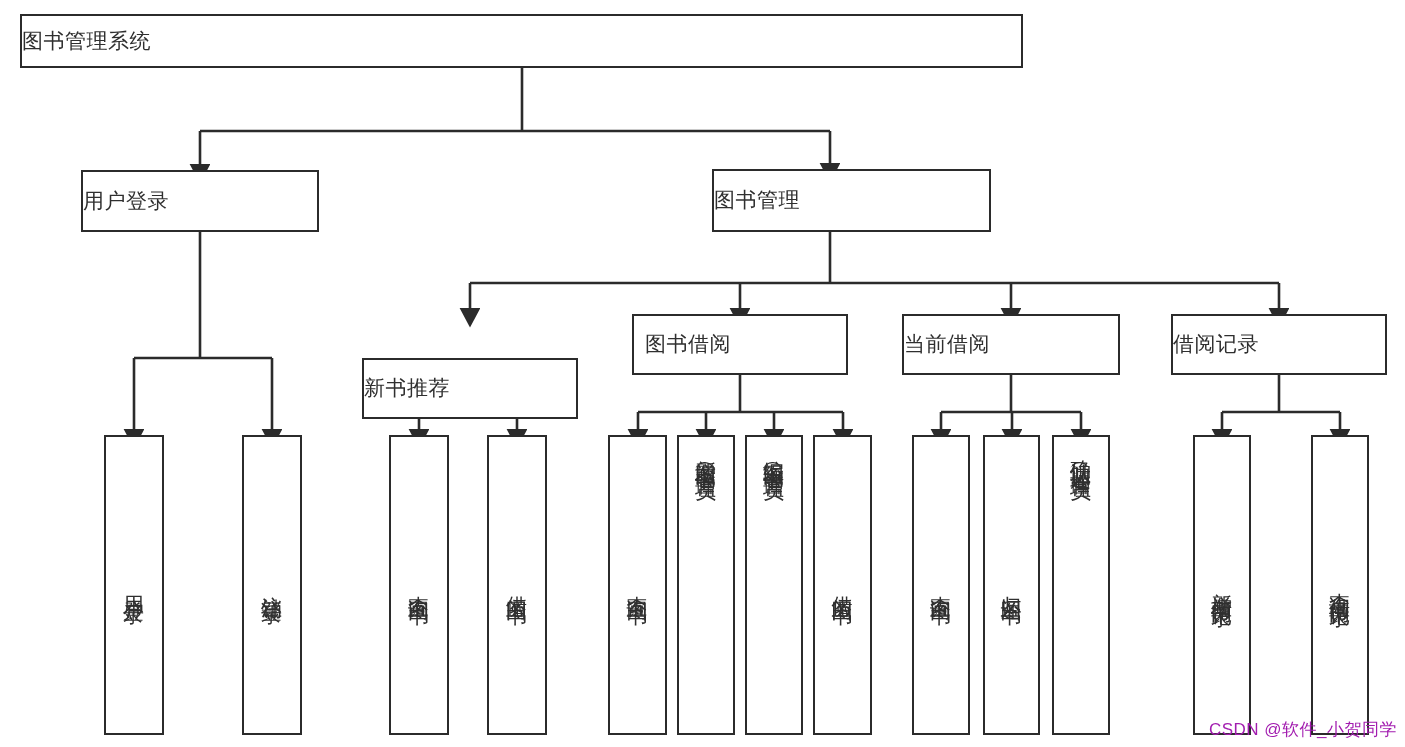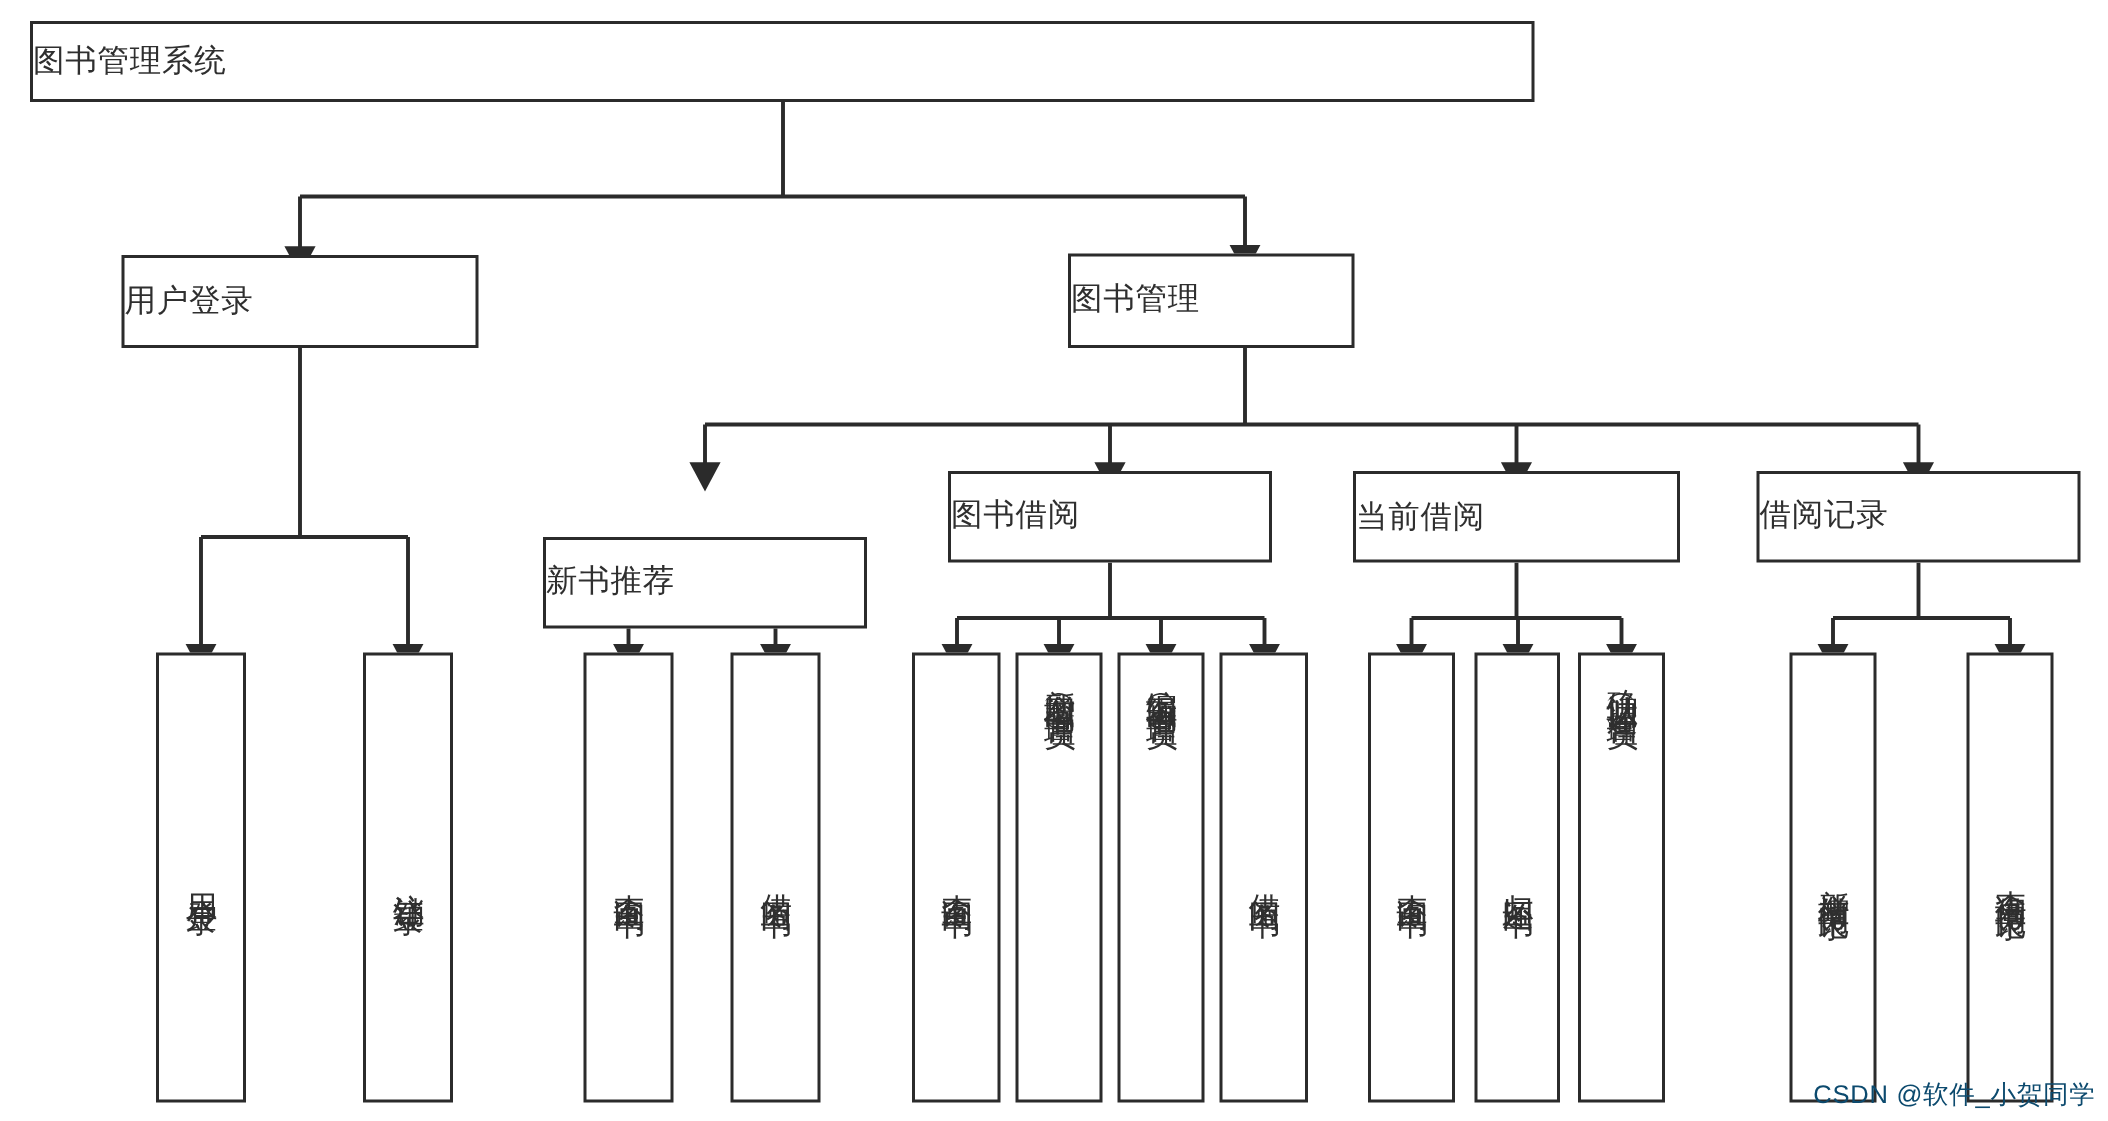--- a/index.html
+++ b/index.html
@@ -127,7 +127,7 @@
       <div class="node horizontal" style="left: 81px; top: 170px; width: 238px; height: 62px;">
         <span class="node-label">用户登录</span>
       </div>
-      <div class="node horizontal" style="left: 712px; top: 169px; width: 191px; height: 63px;">
+      <div class="node horizontal" style="left: 712px; top: 169px; width: 279px; height: 63px;">
         <span class="node-label">图书管理</span>
       </div>
       <div class="node horizontal" style="left: 362px; top: 314px; width: 216px; height: 61px; margin-top: 44px;">

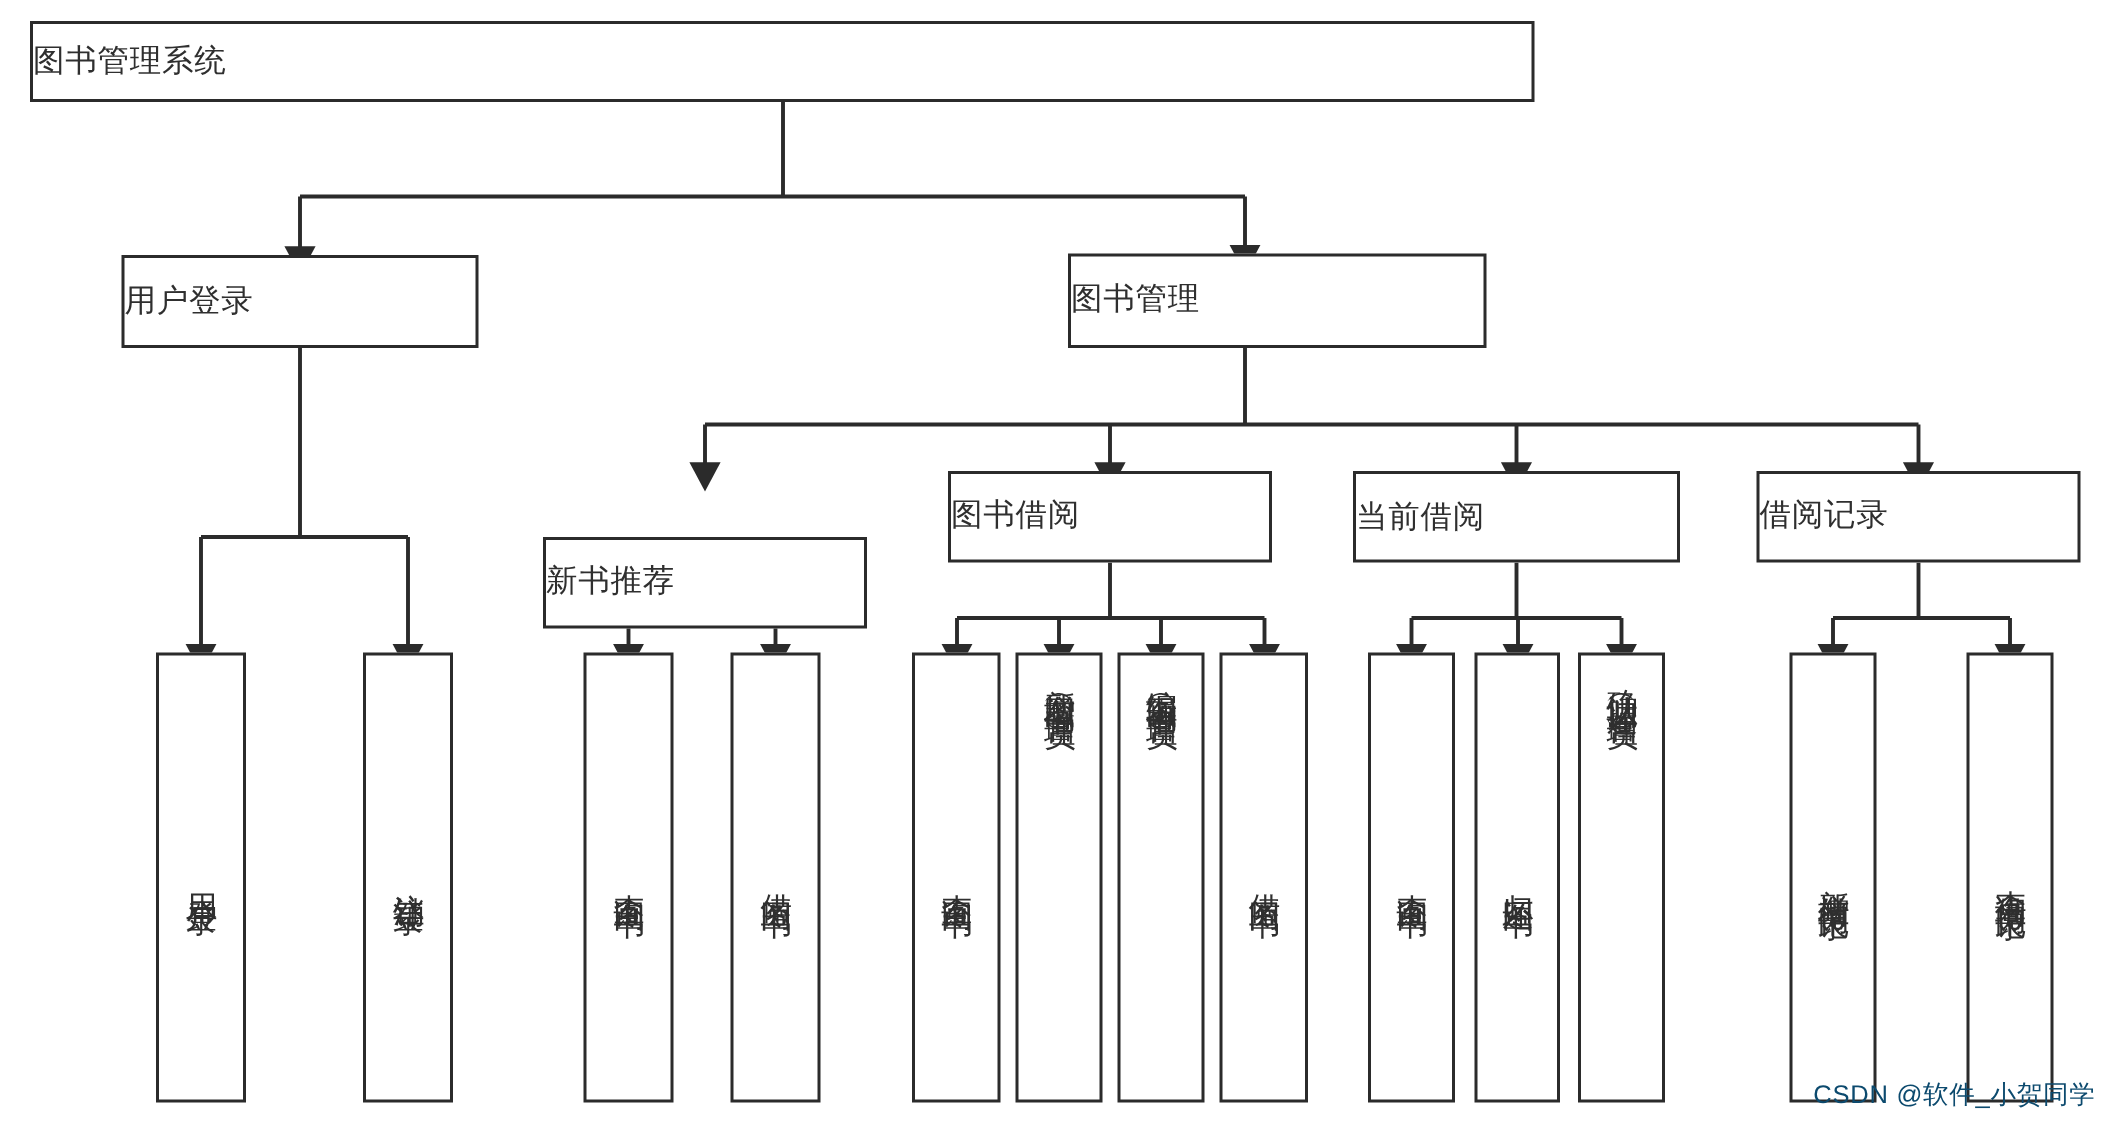--- a/index.html
+++ b/index.html
@@ -133,7 +133,7 @@
       <div class="node horizontal" style="left: 362px; top: 314px; width: 216px; height: 61px; margin-top: 44px;">
         <span class="node-label">新书推荐</span>
       </div>
-      <div class="node horizontal" style="left: 632px; top: 314px; width: 216px; height: 61px;">
+      <div class="node horizontal" style="left: 632px; top: 314px; width: 216px; height: 61px; padding-left: 11px;">
         <span class="node-label">图书借阅</span>
       </div>
       <div class="node horizontal" style="left: 902px; top: 314px; width: 218px; height: 61px; font-family: Liberation Serif, serif;">

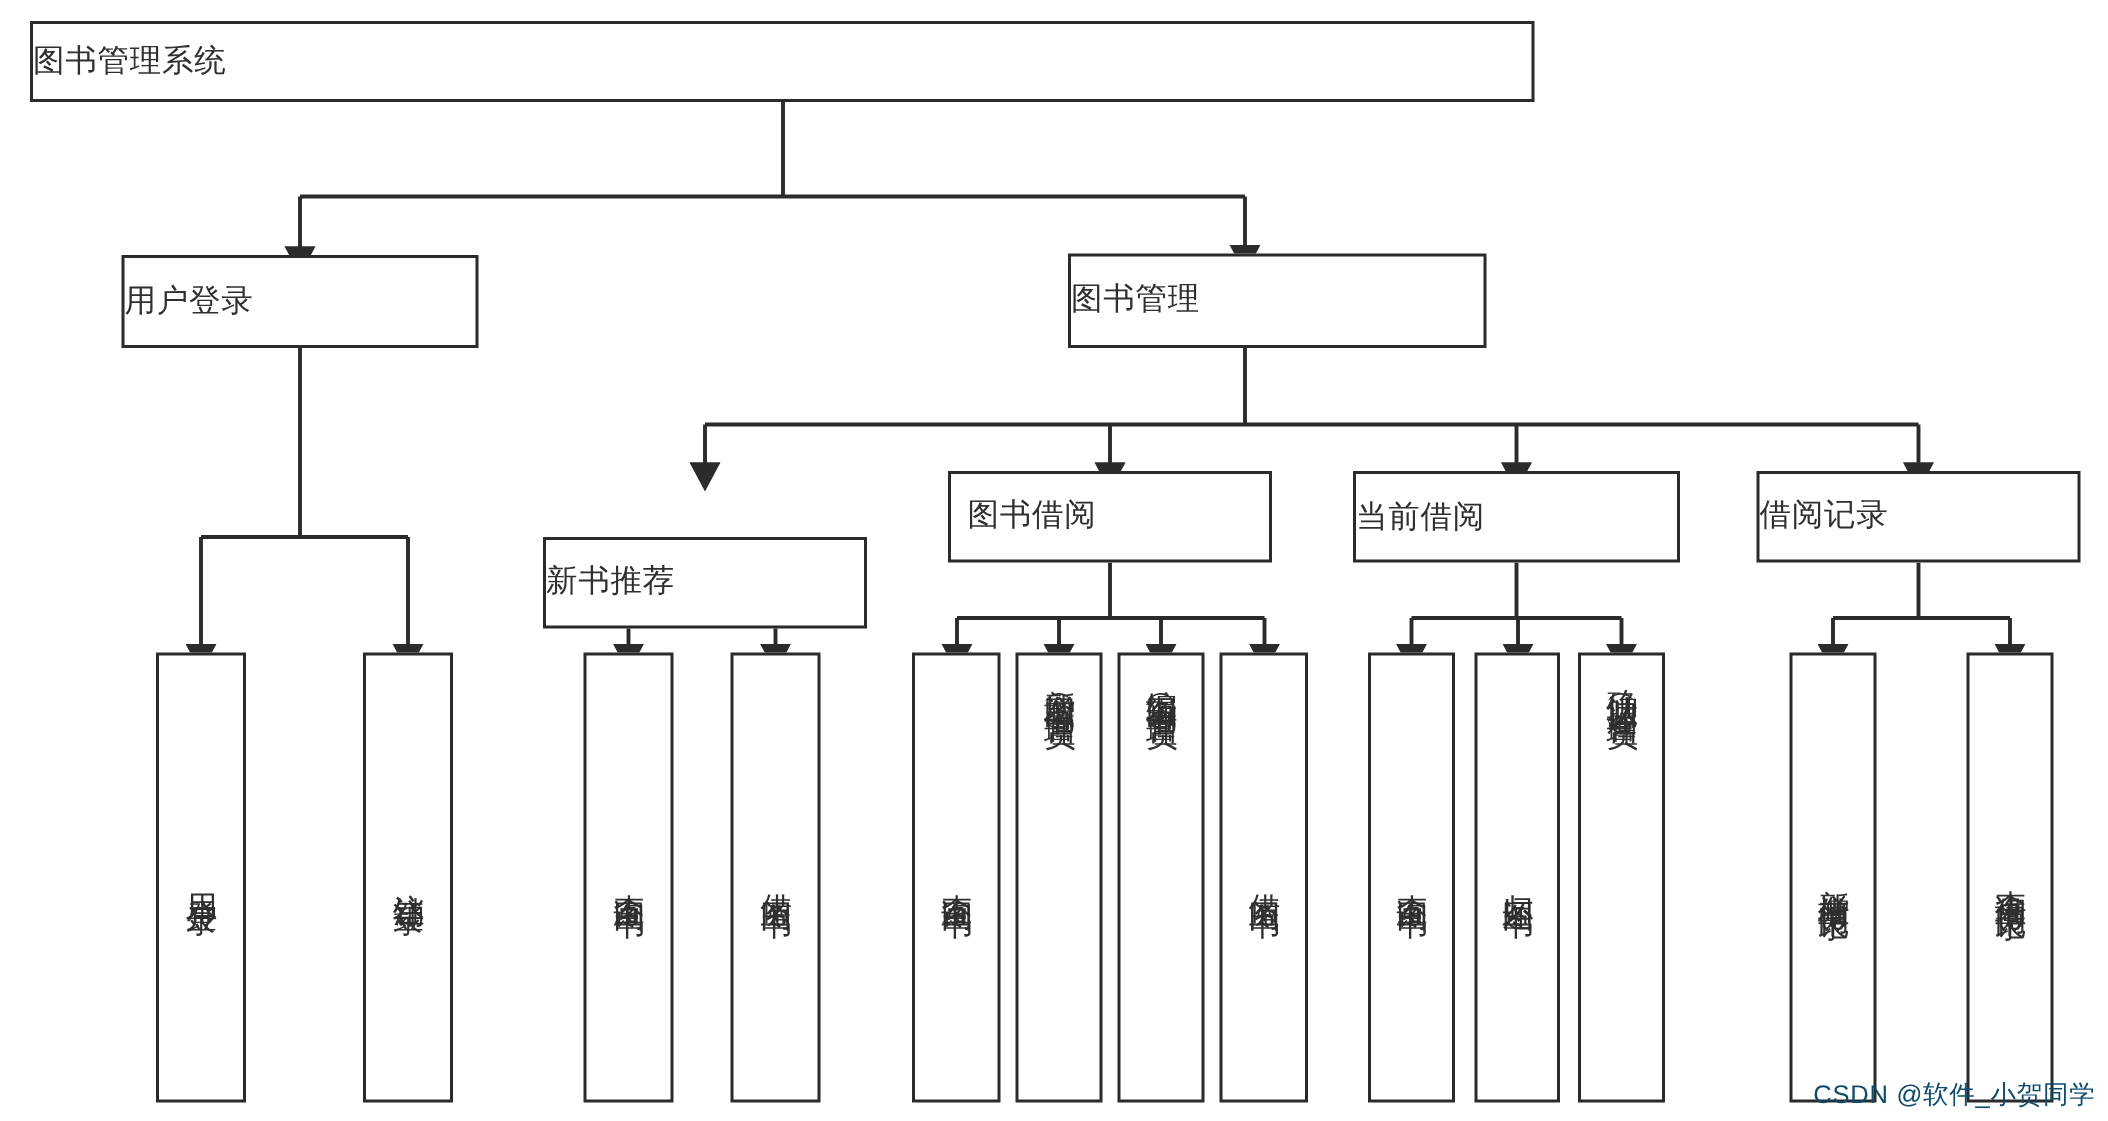--- a/index.html
+++ b/index.html
@@ -66,7 +66,7 @@
     right: 8px;
     bottom: 6px;
     font-size: 17px;
-    color: #0c4a6e;
+    color: #a21caf;
     white-space: nowrap;
     letter-spacing: 0.5px;
     margin-left: 47px;

